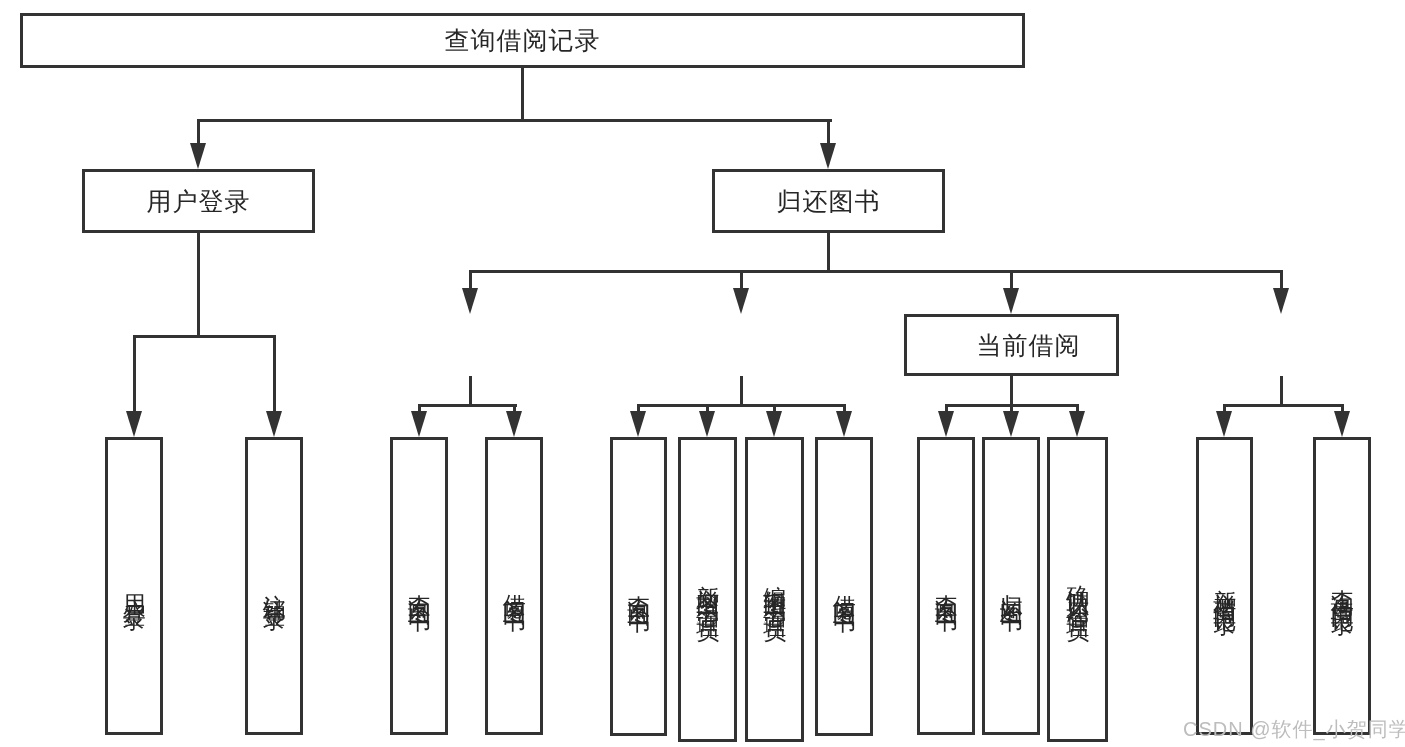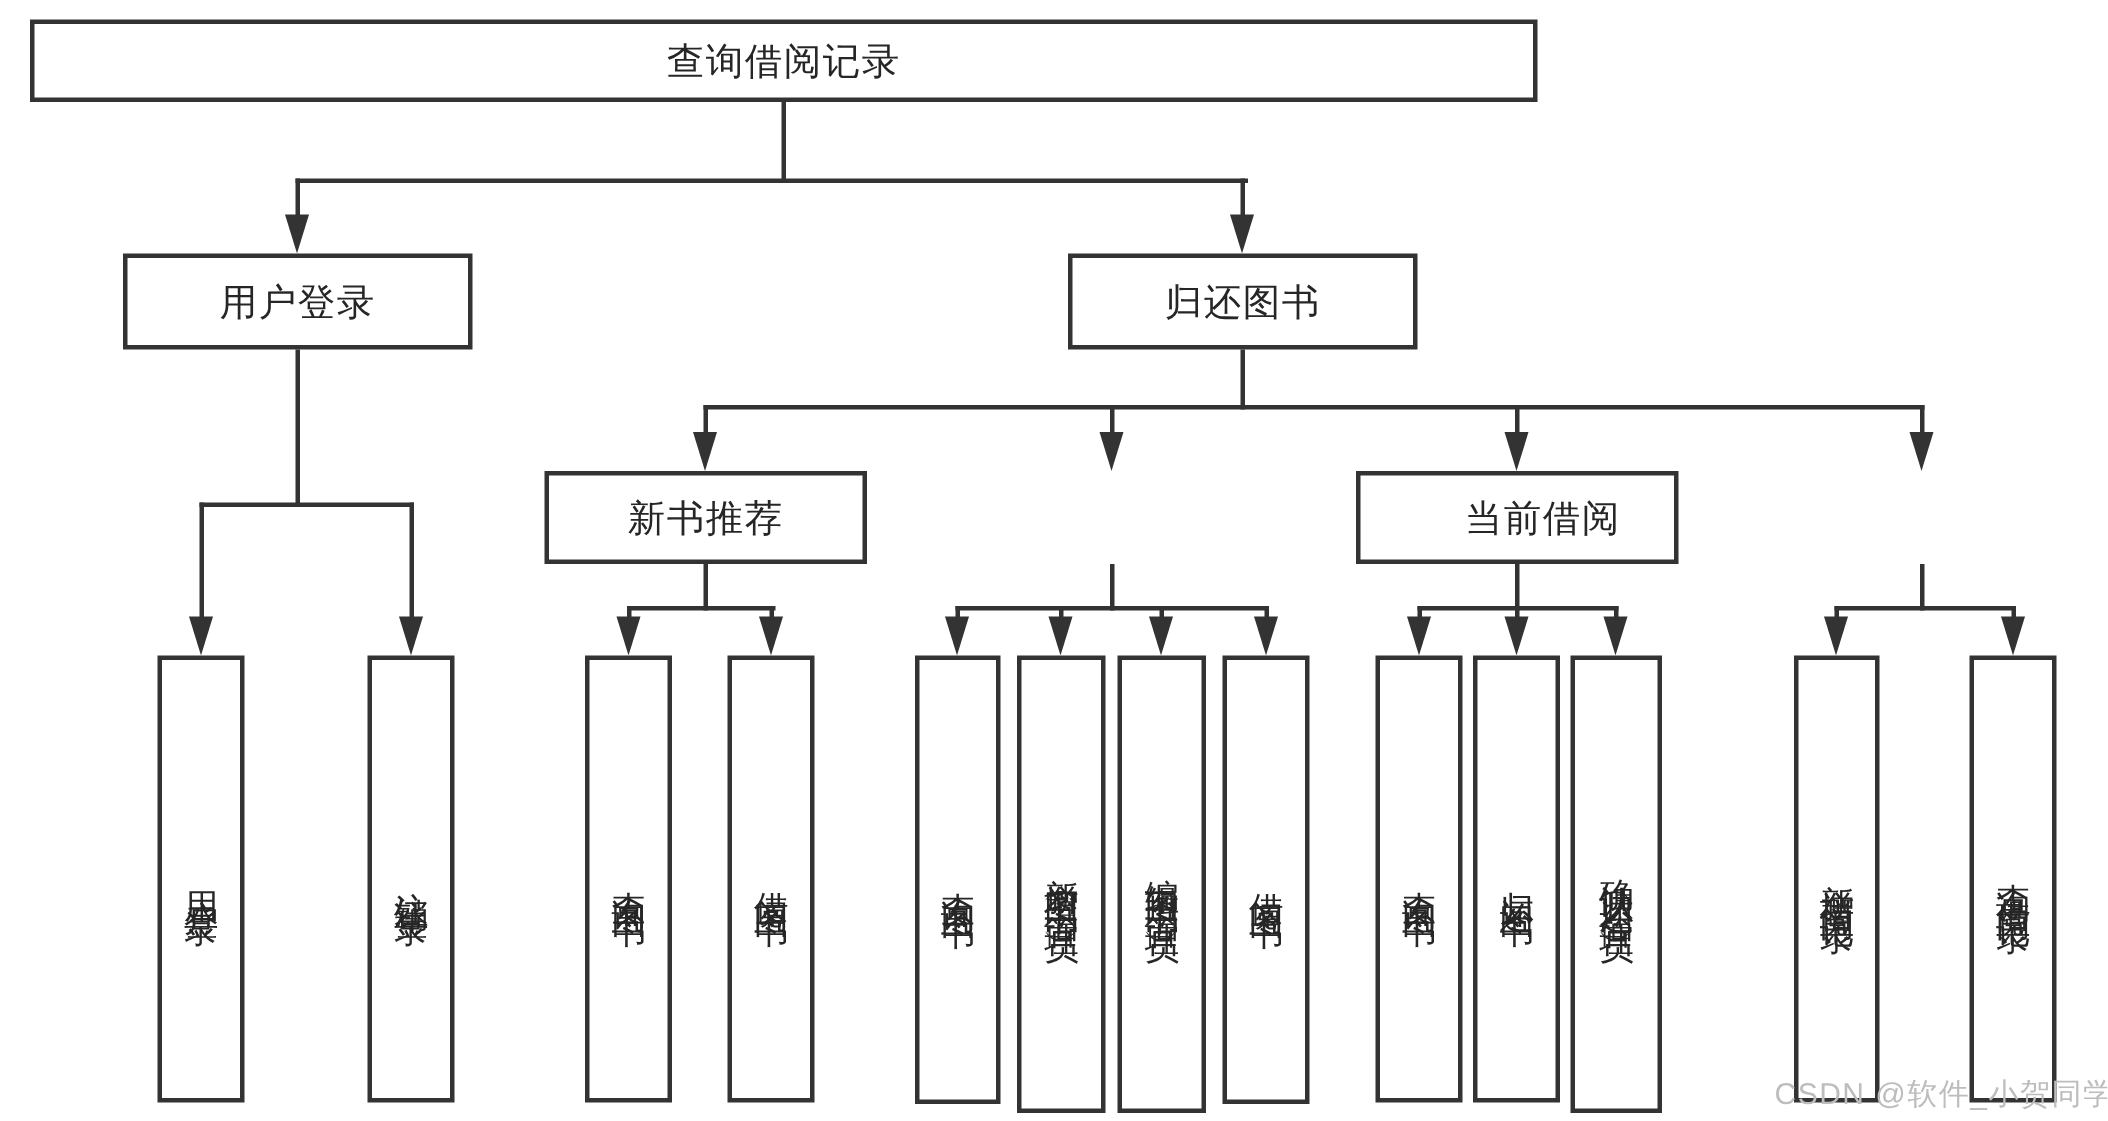--- a/index.html
+++ b/index.html
@@ -100,7 +100,6 @@
   <div class="line" style="left:1280px; top:270px; width:3px; height:22px;"></div>
   <div class="arrow" style="left:1273px; top:288px;"></div>
 
-  <div class="box" style="left:363px; top:314px; width:215px; height:62px;">新书推荐</div>
   <div class="box" style="left:904px; top:314px; width:215px; height:62px;padding-left:34px;">当前借阅</div>
 
   <div class="line" style="left:469px; top:376px; width:3px; height:31px;"></div>

